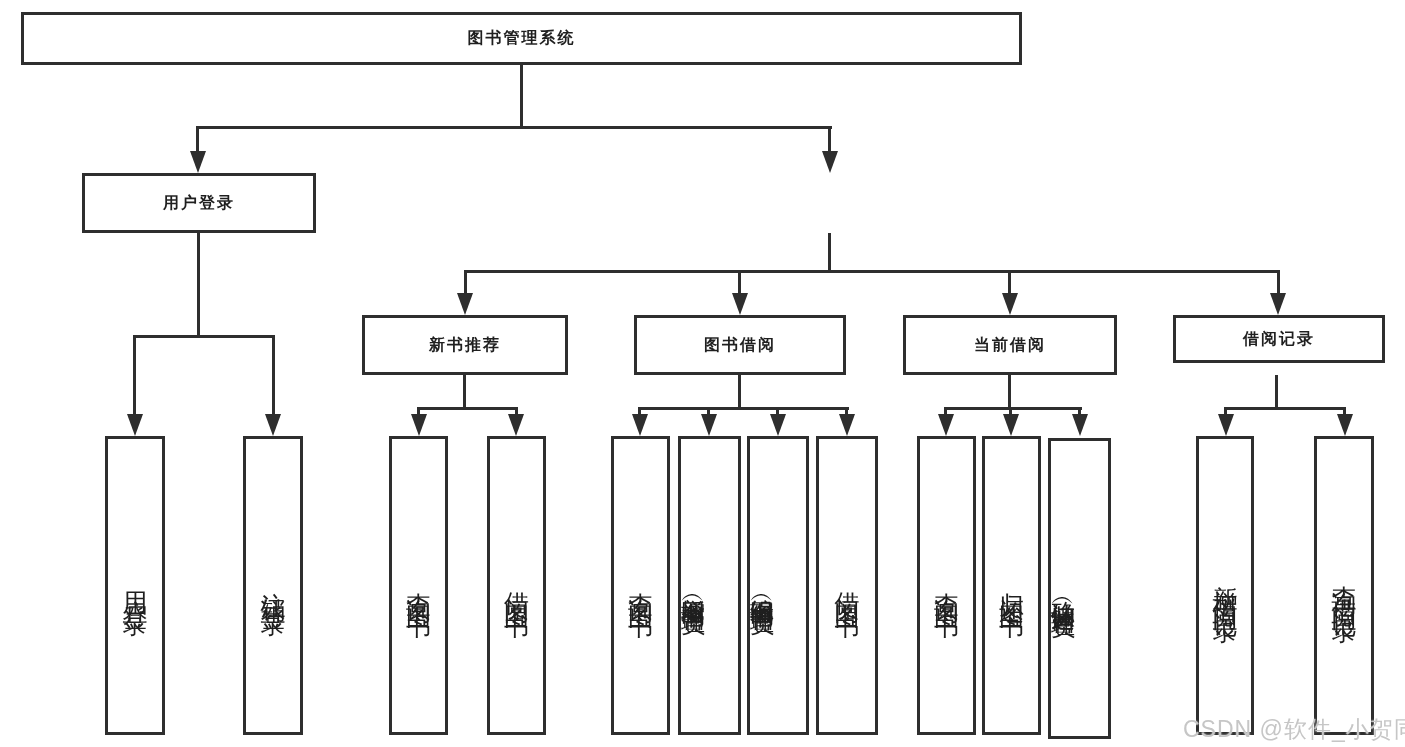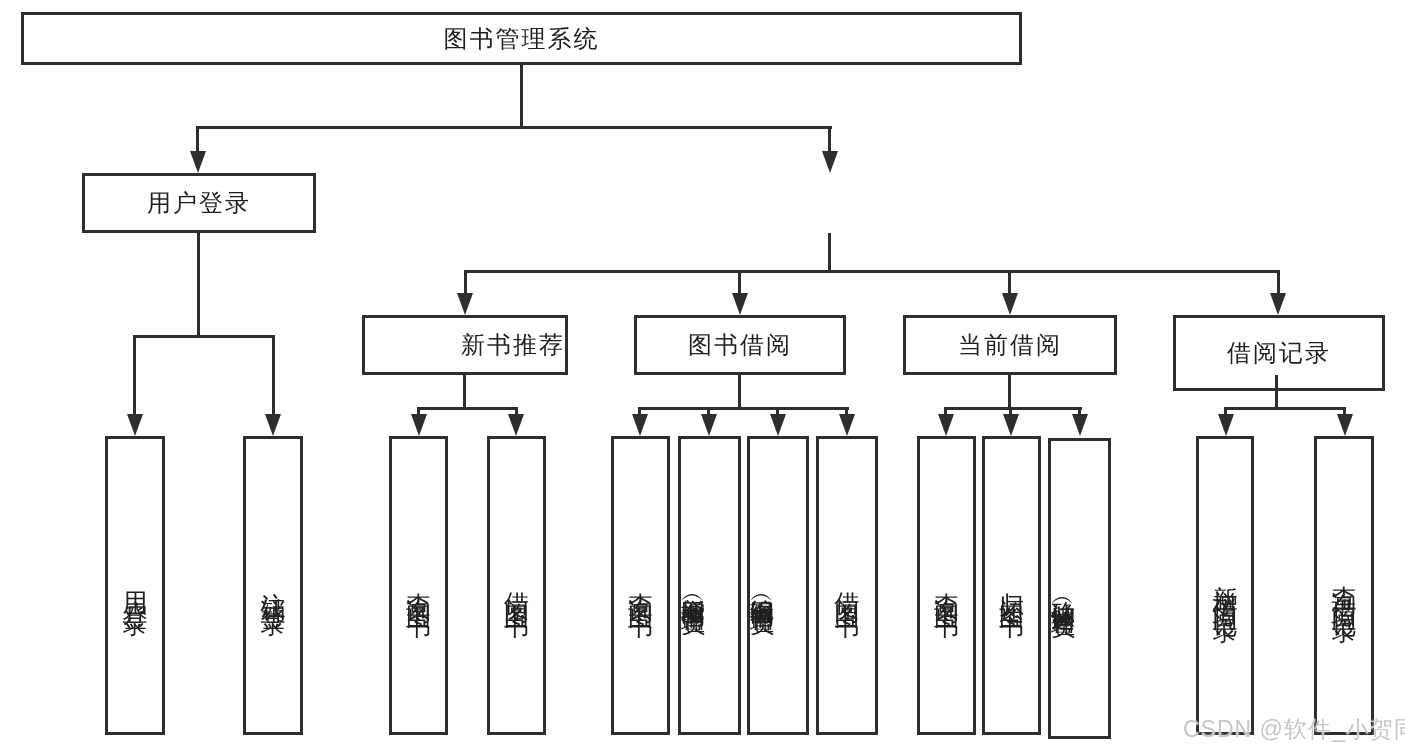--- a/index.html
+++ b/index.html
@@ -21,9 +21,10 @@
     justify-content:center;
   }
   .hlabel{
-    font-size:24px;
+    font-size:16px;
     letter-spacing:2px;
     white-space:nowrap;
+    font-weight:bold;
   }
   .vlabel{
     writing-mode:vertical-rl;

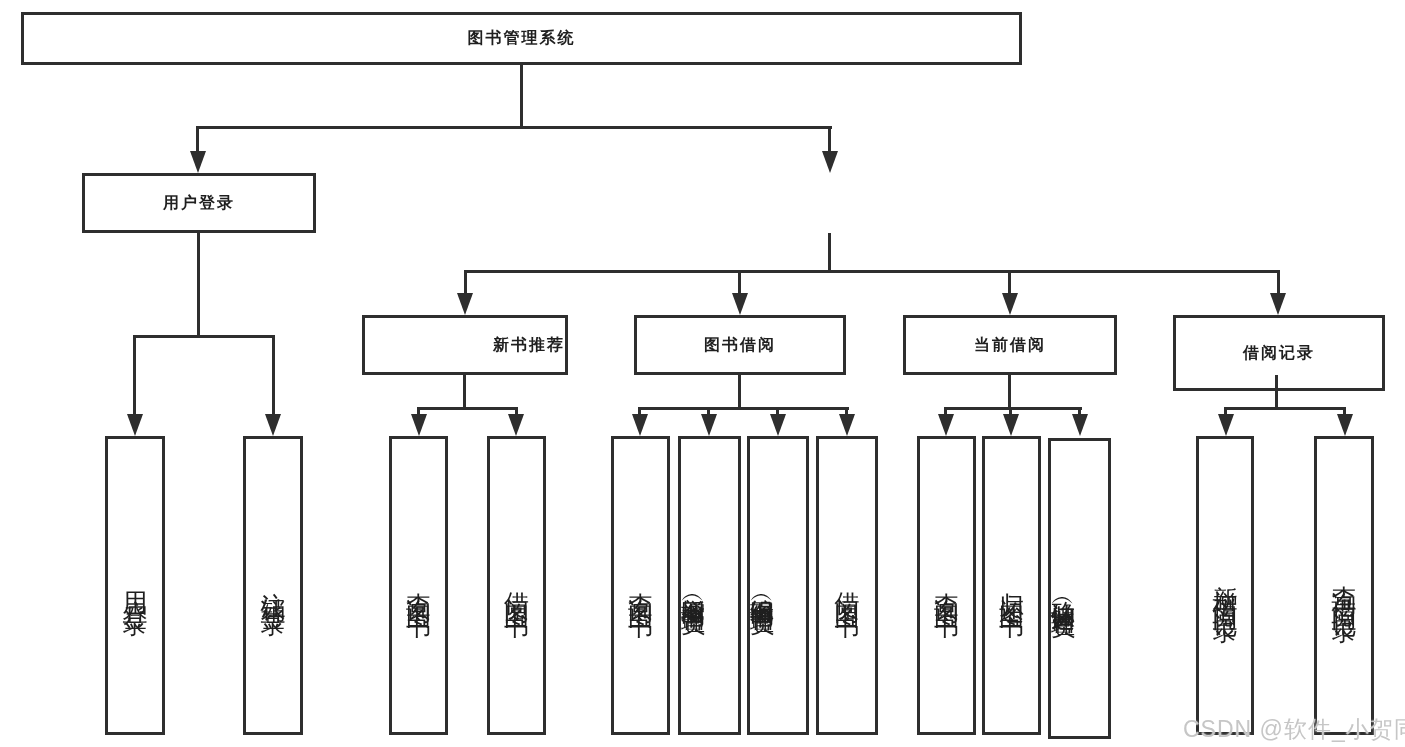--- a/index.html
+++ b/index.html
@@ -99,7 +99,7 @@
   <div class="line" style="left:1277px;top:270px;width:3px;height:23px;"></div>
   <div class="arrow" style="left:1270px;top:293px;"></div>
 
-  <div class="box" style="left:362px;top:315px;width:206px;height:60px;justify-content:flex-end;">
+  <div class="box" style="left:362px;top:315px;width:206px;height:60px;">
     <span class="hlabel">新书推荐</span>
   </div>
   <div class="box" style="left:903px;top:315px;width:214px;height:60px;">

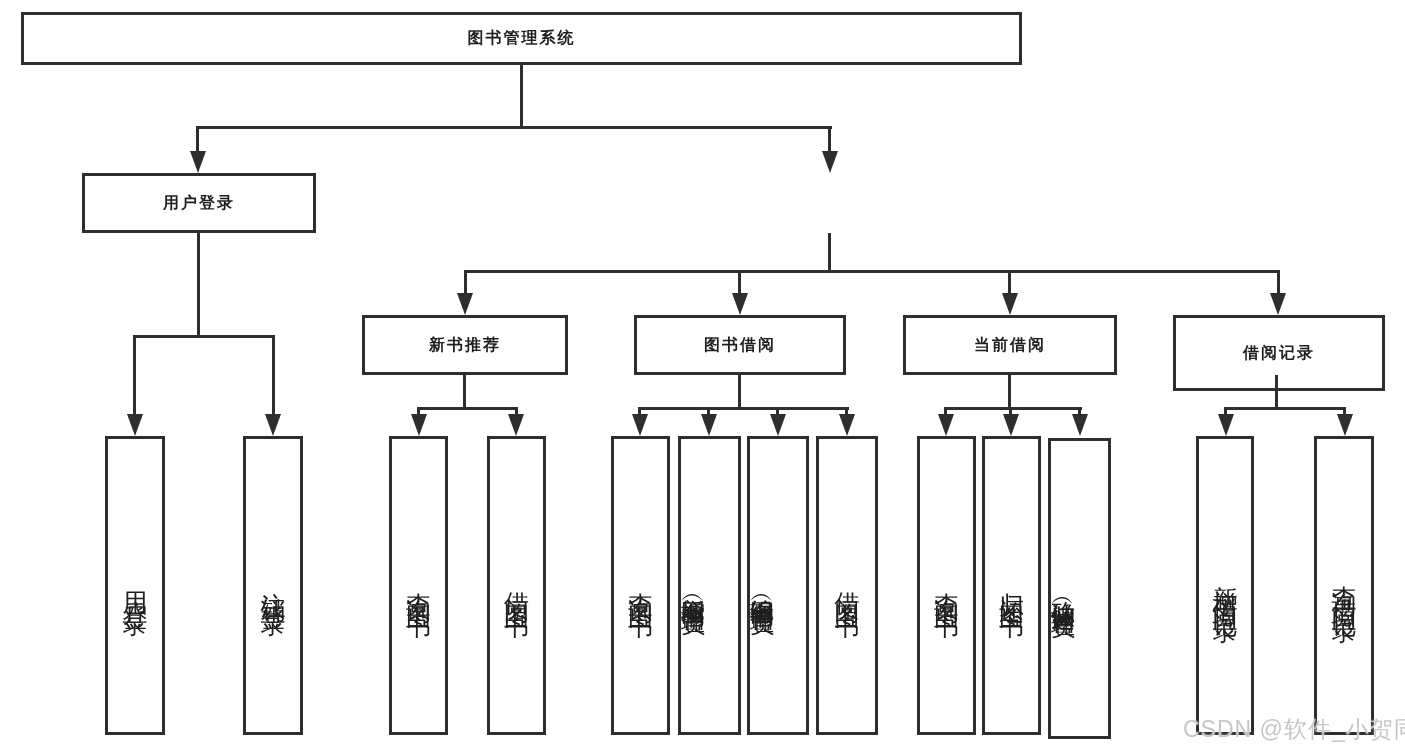--- a/index.html
+++ b/index.html
@@ -108,7 +108,7 @@
   <div class="box" style="left:634px;top:315px;width:212px;height:60px;">
     <span class="hlabel">图书借阅</span>
   </div>
-  <div class="box" style="left:1173px;top:315px;width:212px;height:76px;">
+  <div class="box" style="left:1173px;top:315px;width:212px;height:48px;">
     <span class="hlabel">借阅记录</span>
   </div>
 

